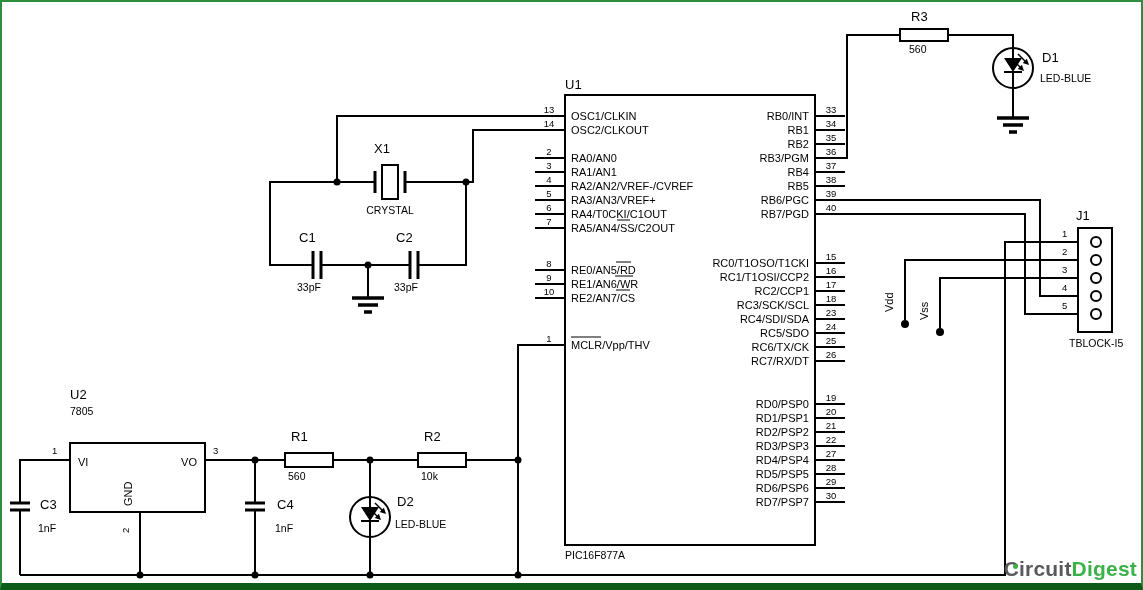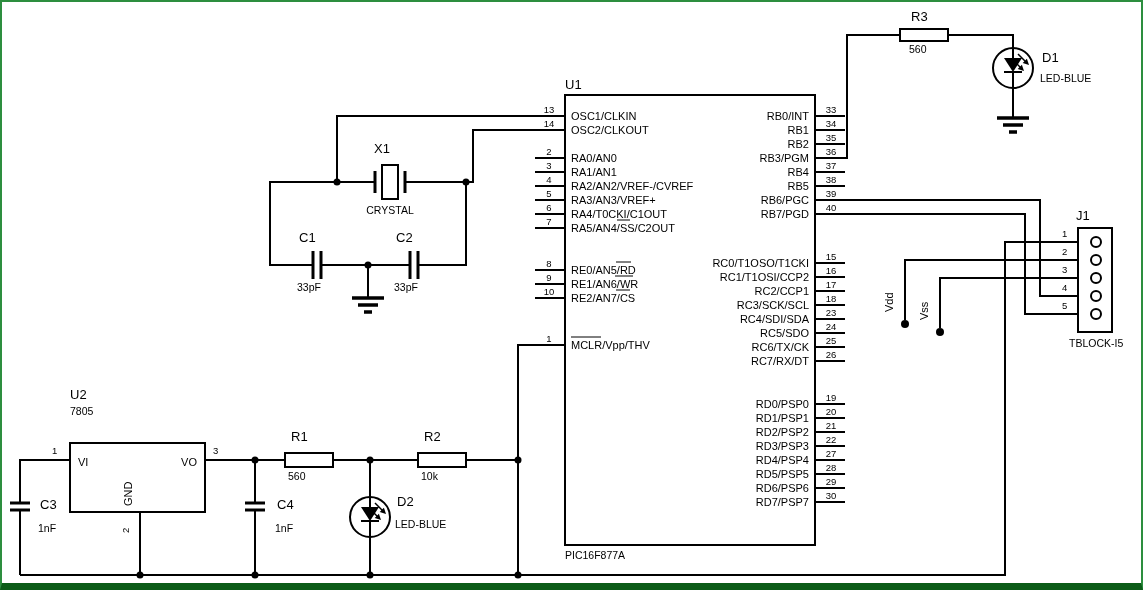--- a/index.html
+++ b/index.html
@@ -308,6 +308,10 @@
     <text class="part" x="395" y="528">LED-BLUE</text>
   </svg>
 
+  <div class="logo">
+    <span class="logo-circuit">Circuit</span><span class="logo-digest">Digest</span>
+    <span class="logo-dot"></span>
+  </div>
 </div>
 
 </body></html>

